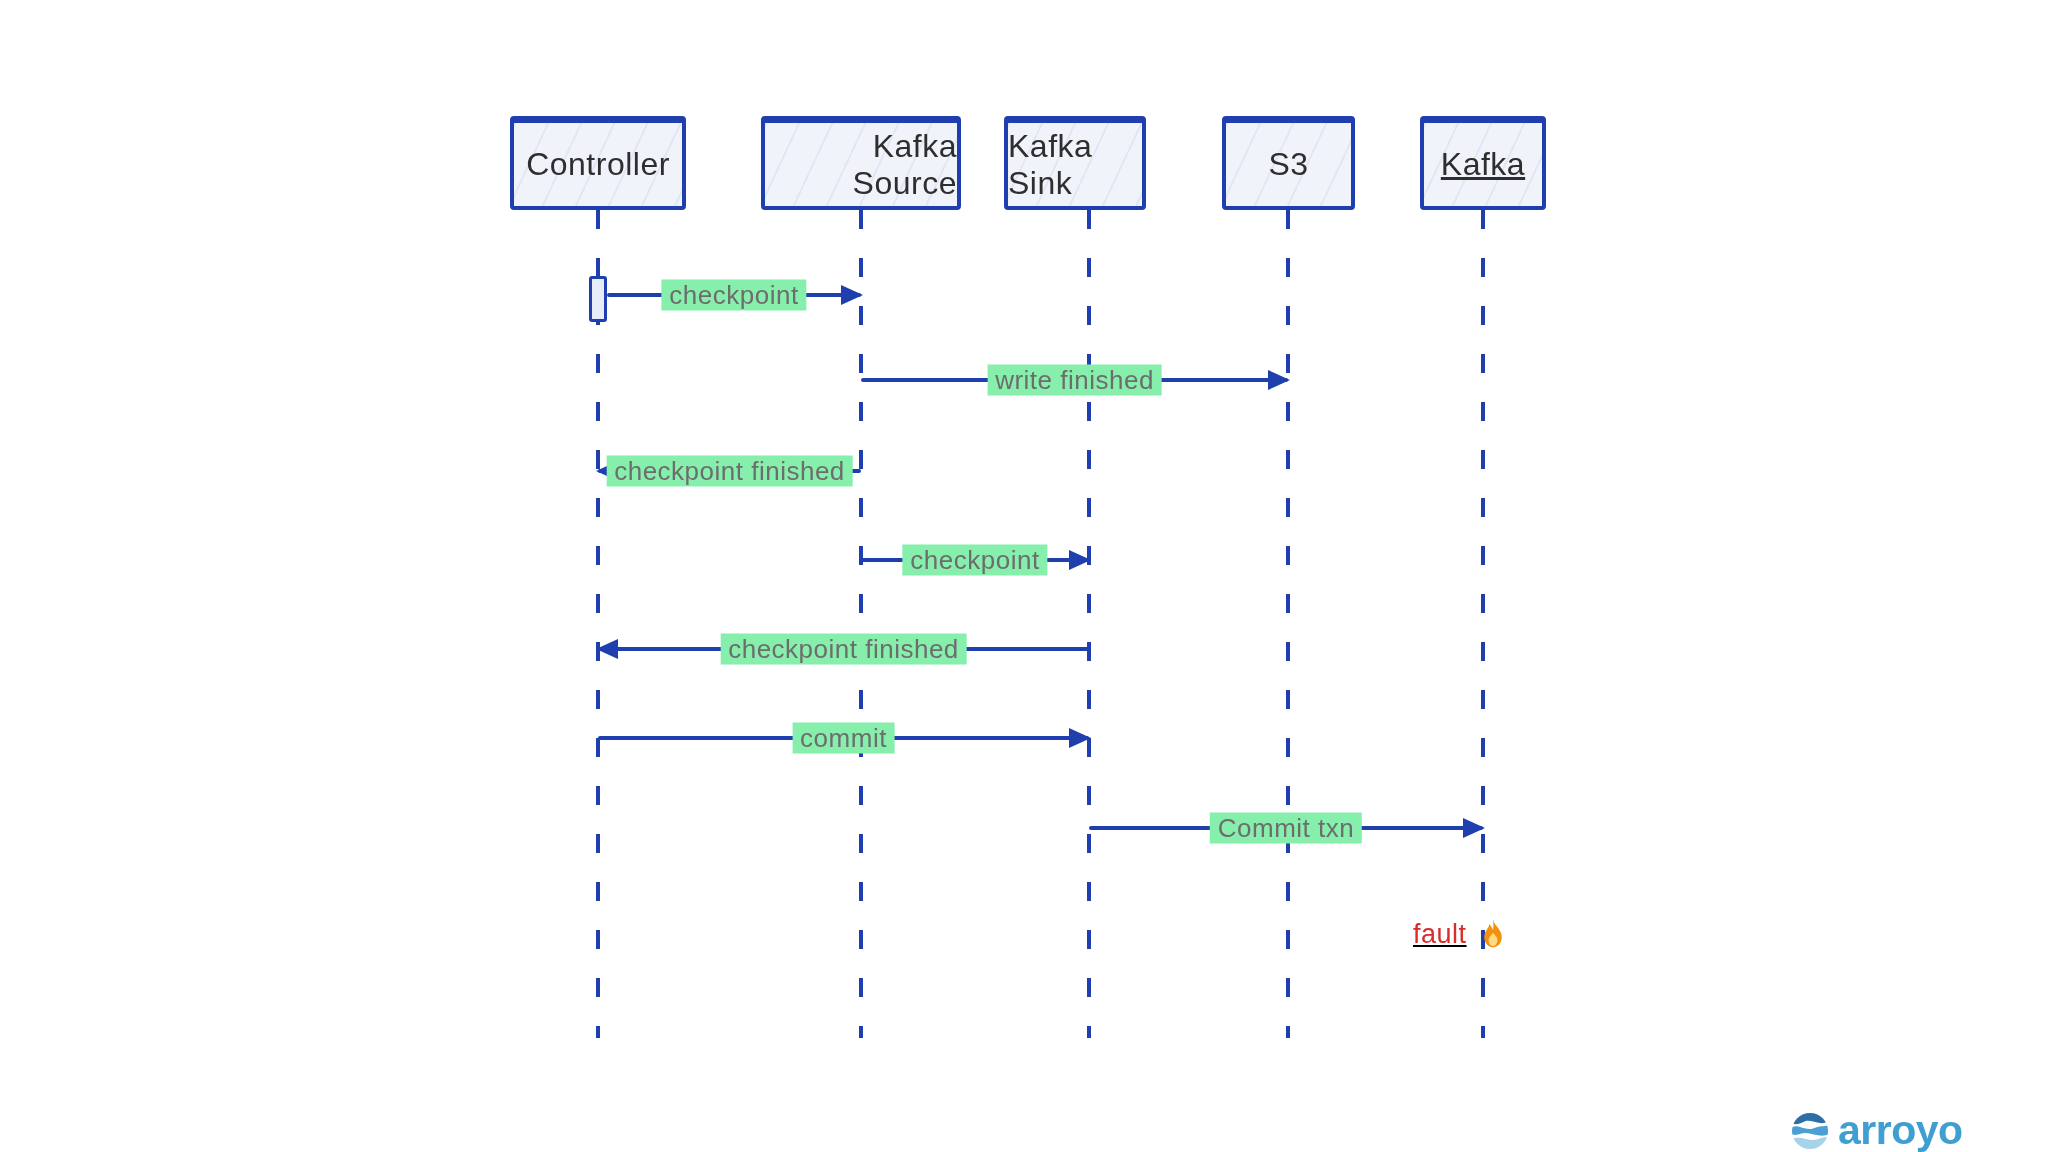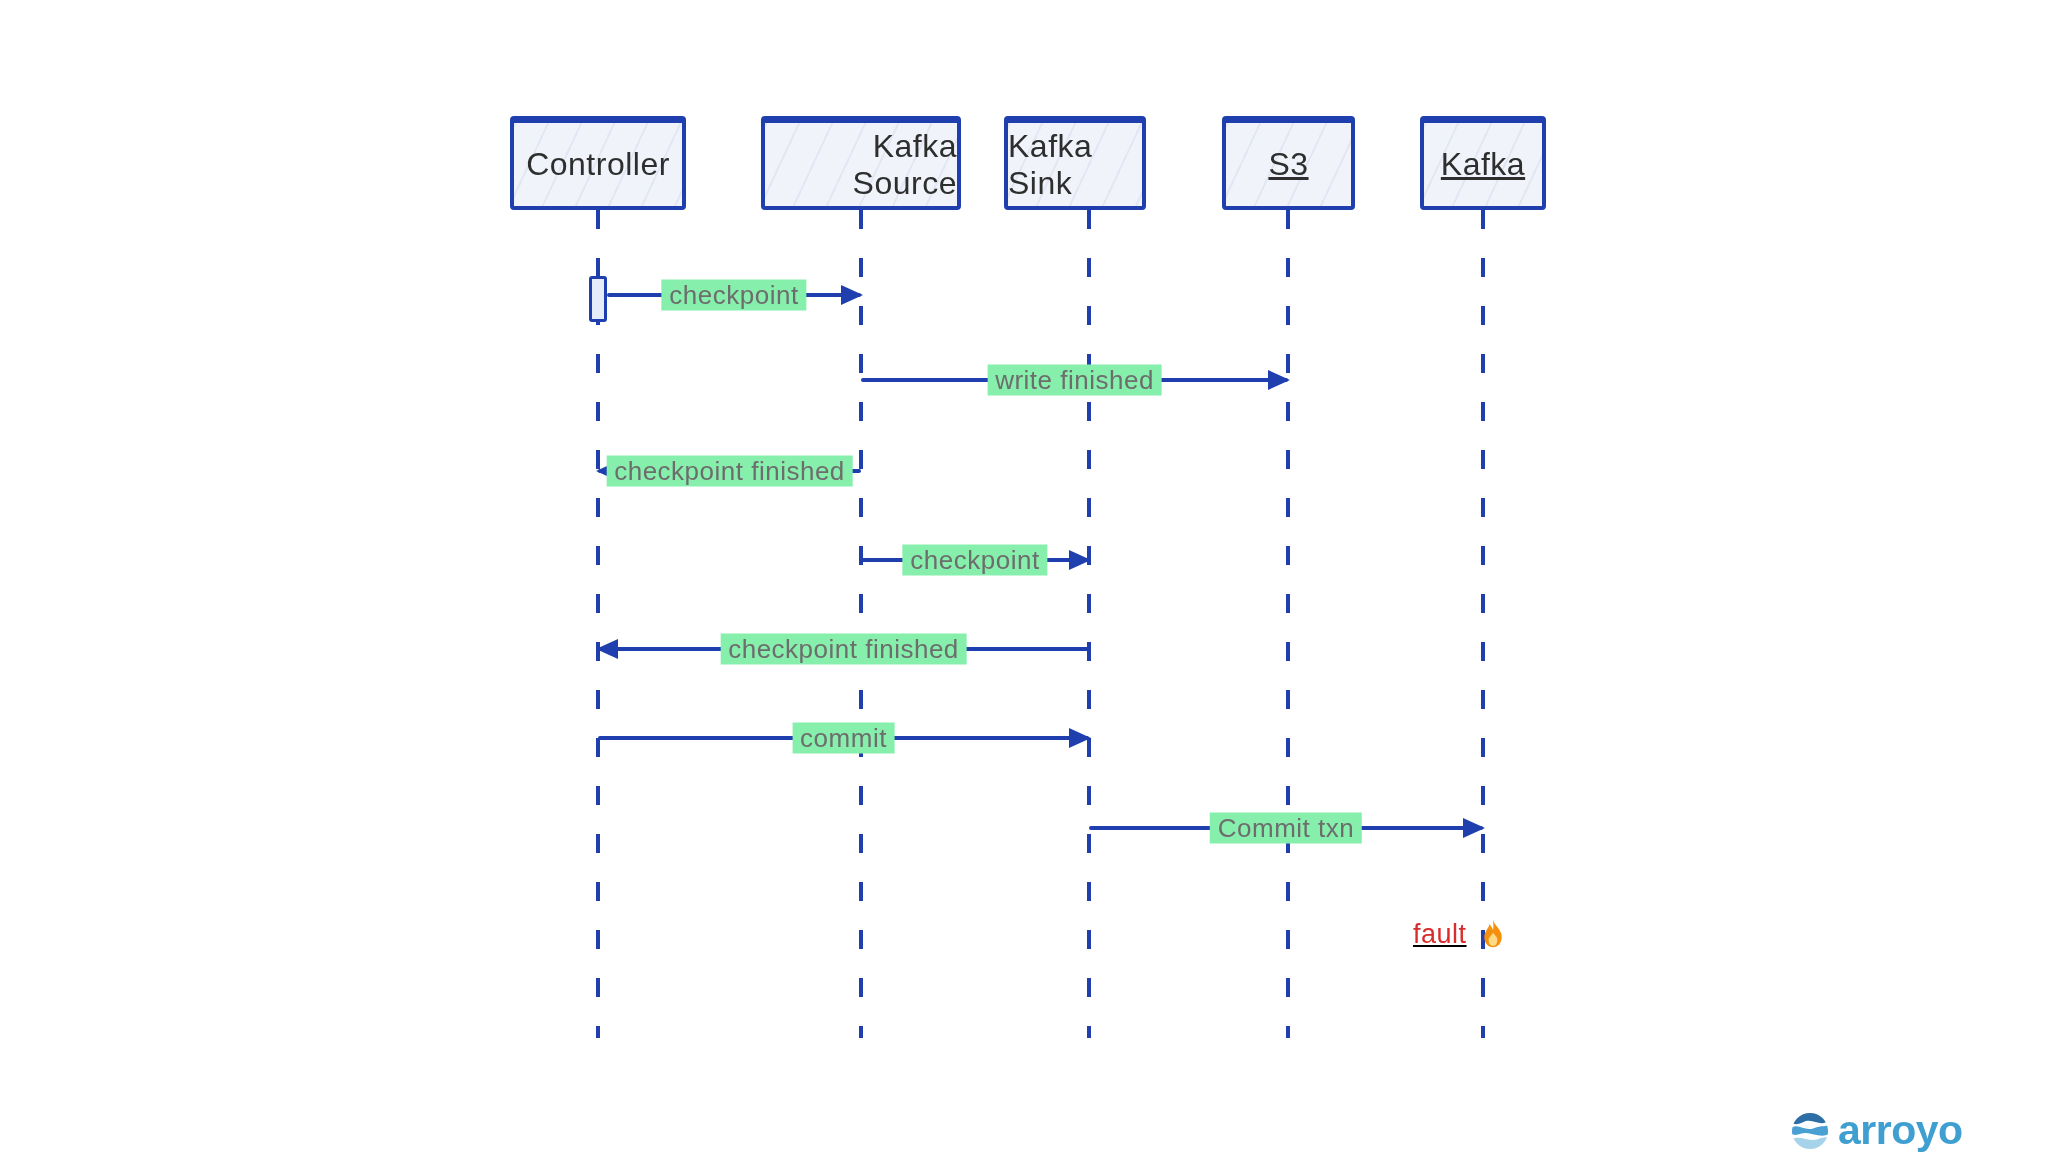--- a/index.html
+++ b/index.html
@@ -81,7 +81,7 @@
   <div class="actor" style="left:1004px;width:142px;">
     <span>Kafka Sink</span>
   </div>
-  <div class="actor" style="left:1222px;width:133px;text-decoration:underline;">
+  <div class="actor" style="left:1222px;width:133px;">
     <span>S3</span>
   </div>
   <div class="actor" style="left:1420px;width:126px;text-decoration:underline;">

